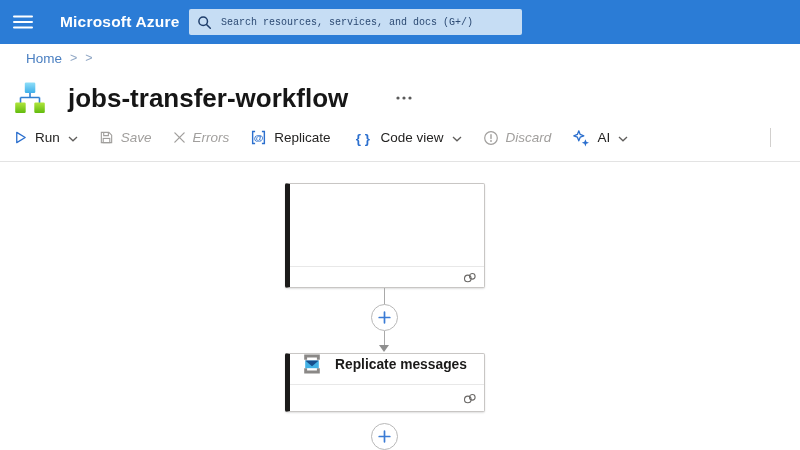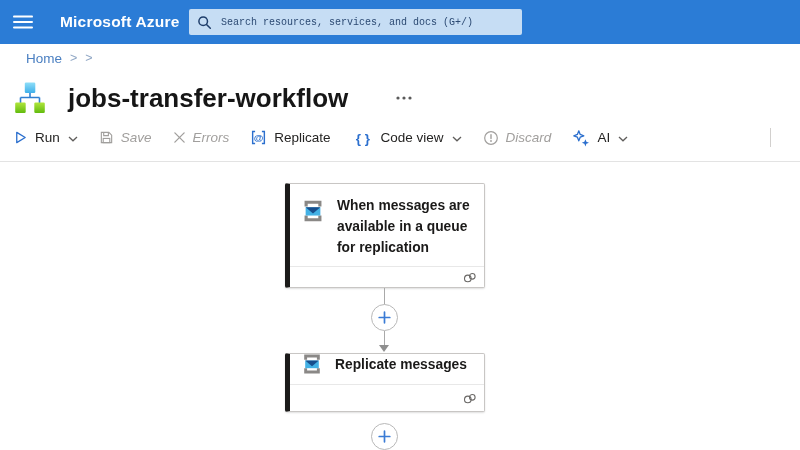--- a/index.html
+++ b/index.html
@@ -206,15 +206,6 @@
 <div class="canvas">
 
   <div class="node node-trigger">
-    <div class="node-body">
-      <svg width="26" height="26" viewBox="0 0 24 24" style="flex:0 0 auto;margin-top:3px">
-        <path d="M4.2 2.6h15.6v5.2h-2.9V5.4H7.1v2.4H4.2z" fill="#8a8886"></path>
-        <path d="M4.2 21.4h15.6v-5.2h-2.9v2.4H7.1v-2.4H4.2z" fill="#8a8886"></path>
-        <polygon points="5.2,8.6 18.8,8.6 18.8,16.2 5.2,16.2" fill="#43b1e5"></polygon>
-        <polygon points="5.2,8.6 18.8,8.6 12,14.2" fill="#174e8d"></polygon>
-      </svg>
-      <div class="node-title">When messages are available in a queue for replication</div>
-    </div>
     <div class="node-footer">
       <svg width="14" height="11" viewBox="0 0 14 11">
         <circle cx="4.8" cy="6.4" r="3.3" fill="none" stroke="#6b6967" stroke-width="1.1"></circle>

